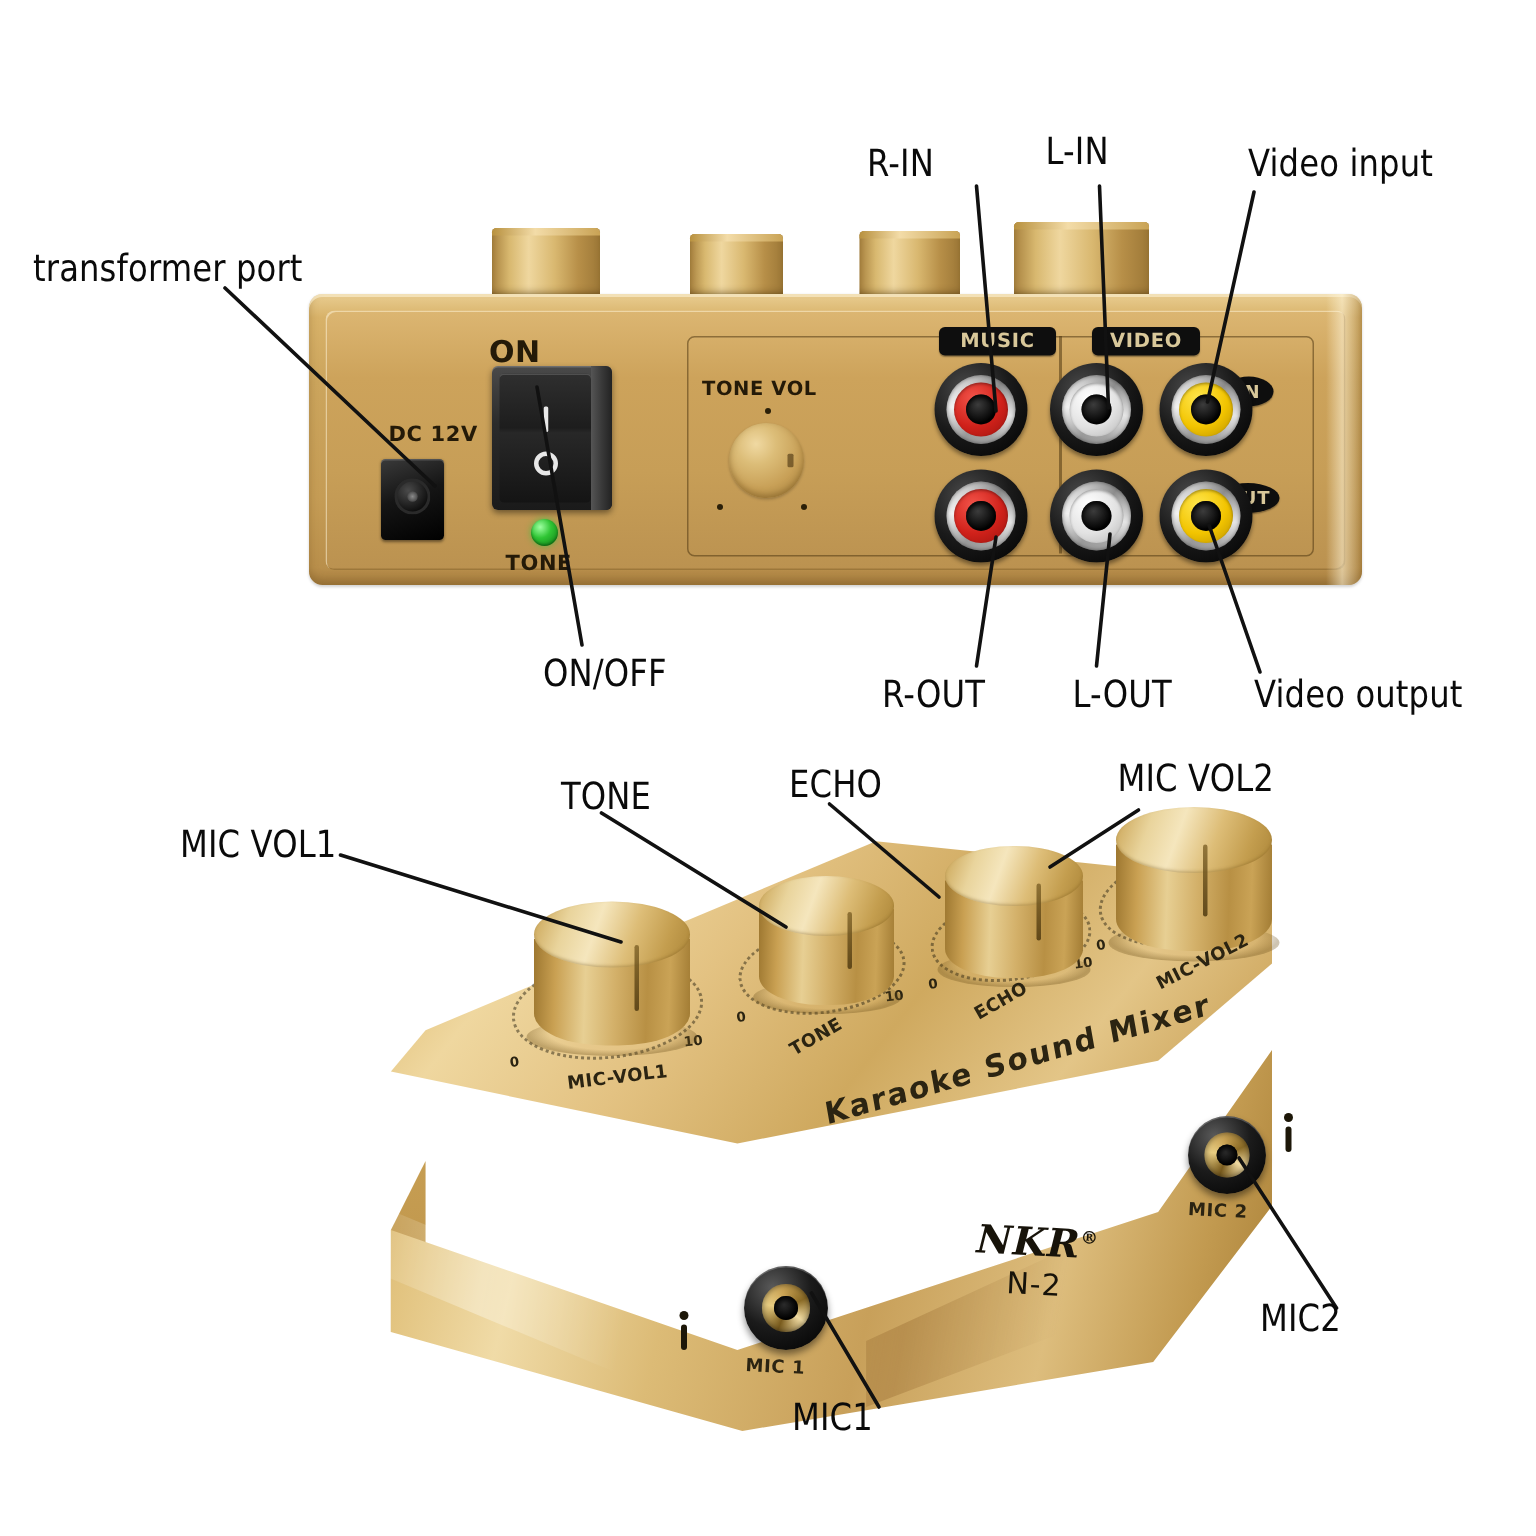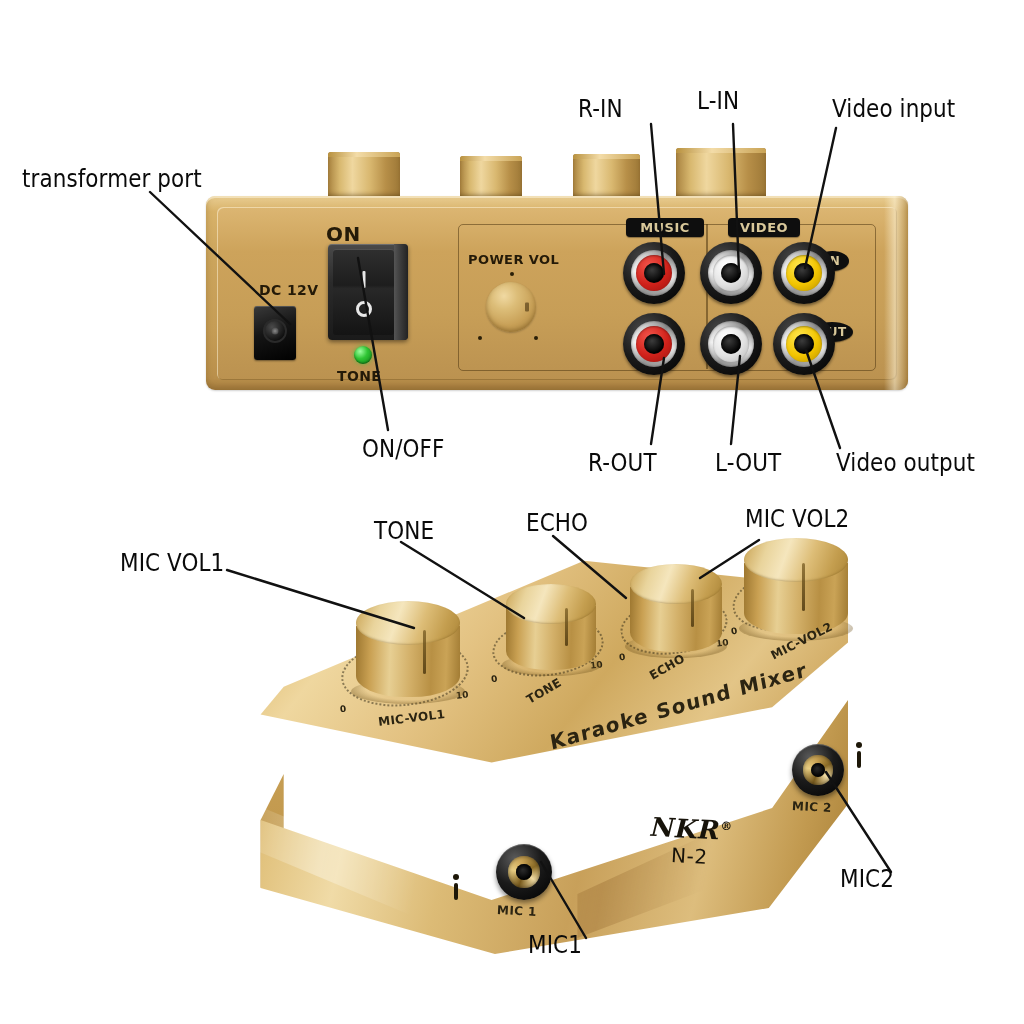--- a/index.html
+++ b/index.html
@@ -310,7 +310,7 @@
     <div class="jack-group" style="left:252px;top:28px;width:416px;height:145px;"></div>
     <div class="jack-divider" style="left:500px;top:28px;height:145px;"></div>
 
-    <span class="panel-text" style="left:262px;top:56px;font-size:13px;">POWER VOL</span>
+    <span class="panel-text" style="left:262px;top:56px;font-size:13px;">TONE VOL</span>
     <span class="mv-dot" style="left:304px;top:76px;"></span>
     <div class="mv-knob" style="left:280px;top:86px;"></div>
     <span class="mv-dot" style="left:272px;top:140px;"></span>

